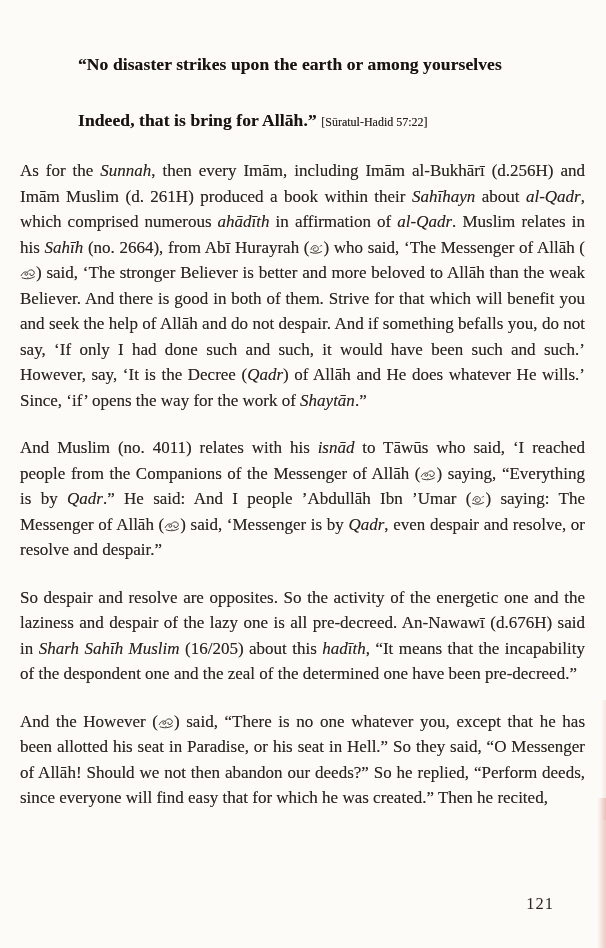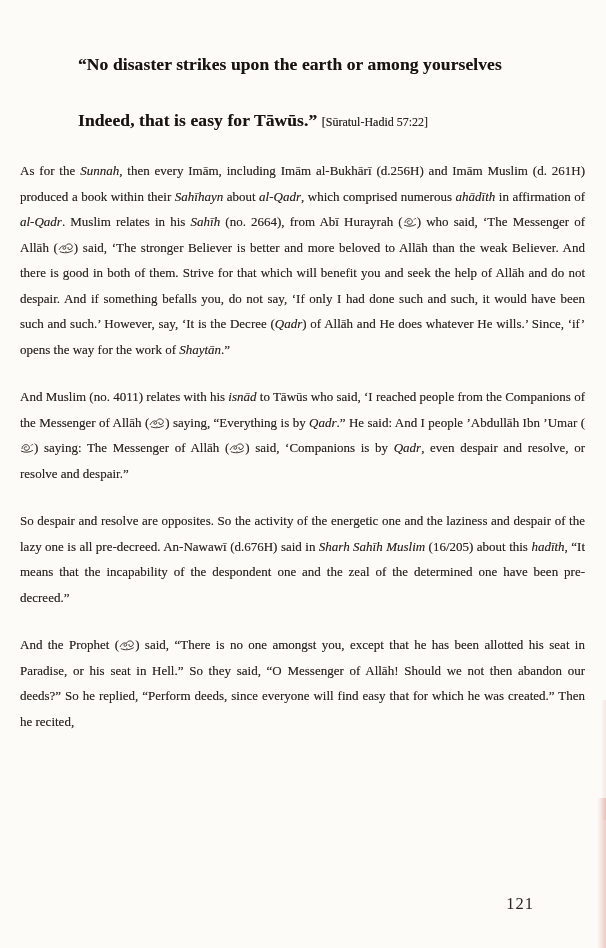--- a/index.html
+++ b/index.html
@@ -84,7 +84,7 @@
 
 <div class="page">
   <div class="content">
-    <blockquote class="quote"><span class="bold">“No disaster strikes upon the earth or among yourselves</span><br><br><span class="bold">Indeed, that is easy for Tāwūs.” </span><span class="ref">[Sūratul-Hadid 57:22]</span></blockquote>
+    <blockquote class="quote"><span class="bold">“No disaster strikes upon the earth or among yourselves</span><br><br><span class="bold">Indeed, that is bring for Allāh.” </span><span class="ref">[Sūratul-Hadid 57:22]</span></blockquote>
     <p class="body"><span>As for the </span><span class="it">Sunnah</span><span>, then every Imām, including Imām al-Bukhārī (d.256H) and Imām Muslim (d. 261H) produced a book within their </span><span class="it">Sahīhayn</span><span> about </span><span class="it">al-Qadr</span><span>, which comprised numerous </span><span class="it">ahādīth</span><span> in affirmation of </span><span class="it">al-Qadr</span><span>. Muslim relates in his </span><span class="it">Sahīh</span><span> (no. 2664), from Abī Hurayrah (</span><span class="honorific"><svg width="14" height="13" viewBox="0 0 14 13">
             <g fill="none" stroke="#3c362e" stroke-width="1" stroke-linecap="round">
               <path d="M2 7.5 C2.4 4.4 5 3 7.2 3.8 C9.6 4.7 10 7.6 8.2 8.8 C6.6 9.9 4.4 9.2 4.2 7.6 C4 6.3 5.2 5.4 6.4 5.8"></path>

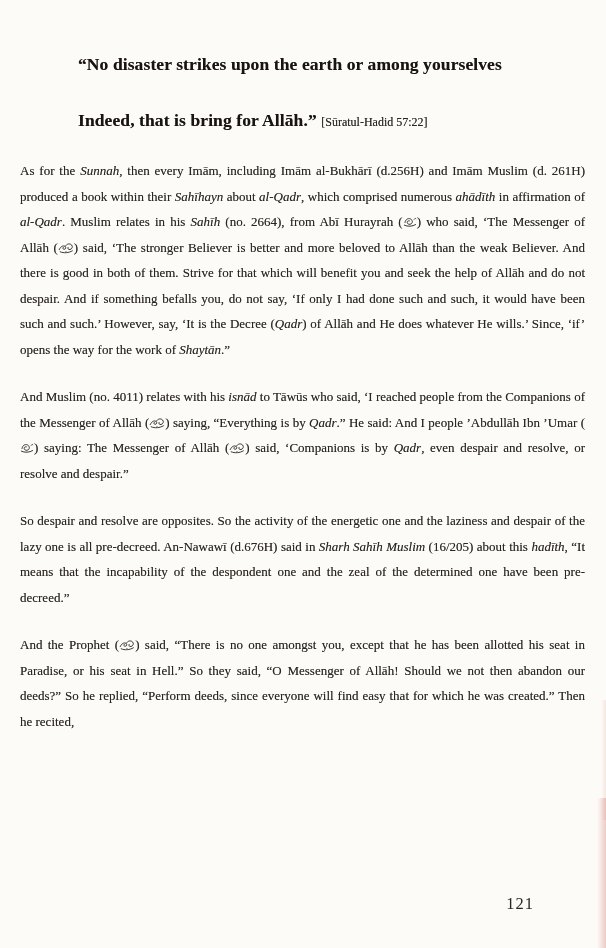--- a/index.html
+++ b/index.html
@@ -39,7 +39,7 @@
   }
   p.body {
     margin: 0 0 22px 0;
-    font-size: 13px;
+    font-size: 17px;
     line-height: 25.5px;
     text-align: justify;
     text-shadow: 0 0 0.35px rgba(43,38,32,0.5);

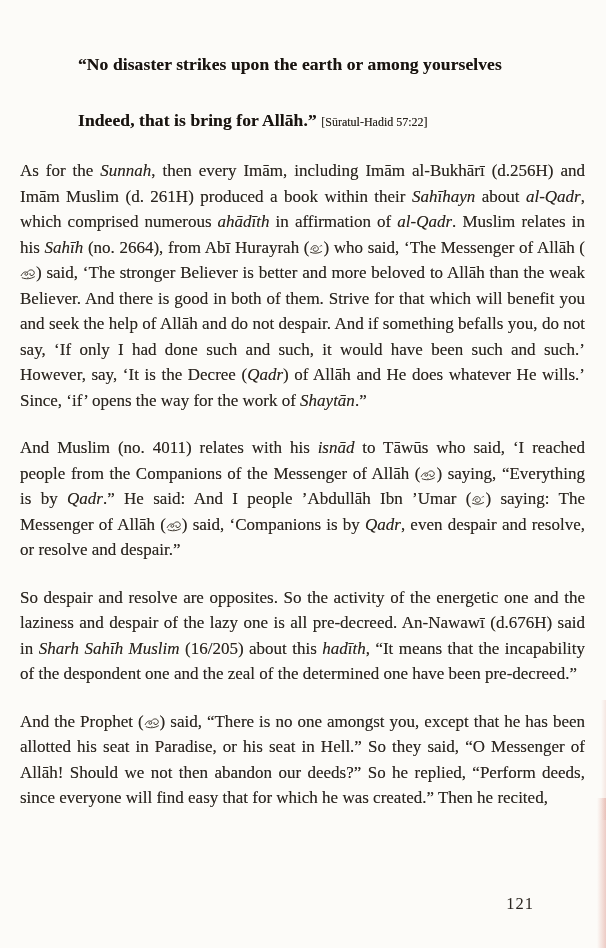--- a/index.html
+++ b/index.html
@@ -119,7 +119,7 @@
               <path d="M2.2 10.8 C6 12.4 10.6 12 14.4 9.8"></path>
               <path d="M8 10.5 l0.02 0"></path>
             </g>
-          </svg></span><span>) said, ‘Companions is by </span><span class="it">Qadr</span><span>, even despair and resolve, or resolve and despair.”</span></p>
+          </svg></span><span>) said, ‘Messenger is by </span><span class="it">Qadr</span><span>, even despair and resolve, or resolve and despair.”</span></p>
     <p class="body"><span>So despair and resolve are opposites. So the activity of the energetic one and the laziness and despair of the lazy one is all pre-decreed. An-Nawawī (d.676H) said in </span><span class="it">Sharh Sahīh Muslim</span><span> (16/205) about this </span><span class="it">hadīth</span><span>, “It means that the incapability of the despondent one and the zeal of the determined one have been pre-decreed.”</span></p>
     <p class="body"><span>And the Prophet (</span><span class="honorific"><svg width="16" height="13" viewBox="0 0 16 13">
             <g fill="none" stroke="#3c362e" stroke-width="1" stroke-linecap="round">

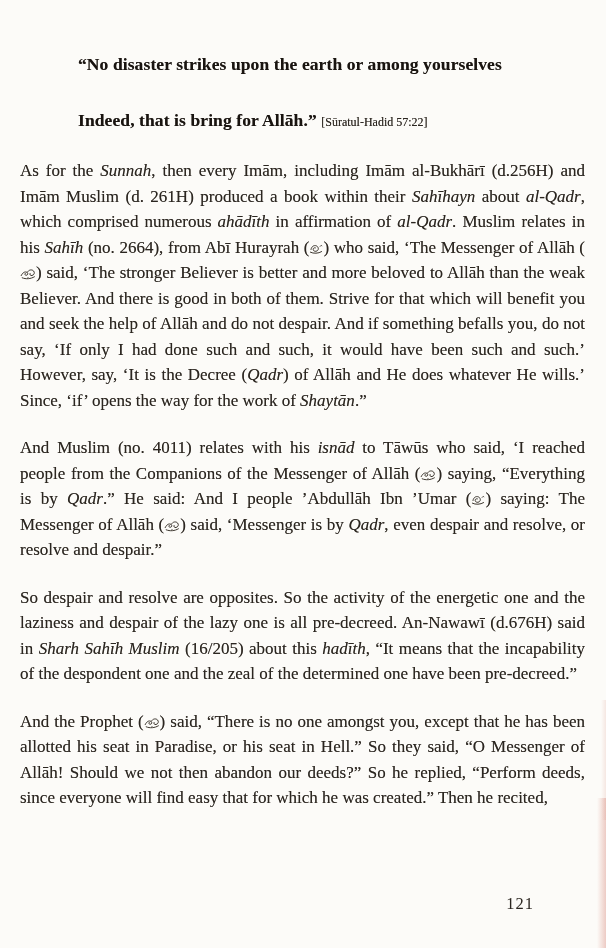--- a/index.html
+++ b/index.html
@@ -121,7 +121,7 @@
             </g>
           </svg></span><span>) said, ‘Messenger is by </span><span class="it">Qadr</span><span>, even despair and resolve, or resolve and despair.”</span></p>
     <p class="body"><span>So despair and resolve are opposites. So the activity of the energetic one and the laziness and despair of the lazy one is all pre-decreed. An-Nawawī (d.676H) said in </span><span class="it">Sharh Sahīh Muslim</span><span> (16/205) about this </span><span class="it">hadīth</span><span>, “It means that the incapability of the despondent one and the zeal of the determined one have been pre-decreed.”</span></p>
-    <p class="body"><span>And the Prophet (</span><span class="honorific"><svg width="16" height="13" viewBox="0 0 16 13">
+    <p class="body"><span>And the However (</span><span class="honorific"><svg width="16" height="13" viewBox="0 0 16 13">
             <g fill="none" stroke="#3c362e" stroke-width="1" stroke-linecap="round">
               <path d="M1.2 8.6 C2.6 5.4 5.2 4.2 7 5.4 C8.4 6.3 7.8 8.2 6.2 8.3 C4.9 8.4 4.5 7 5.4 6.2"></path>
               <path d="M7.4 5.2 C8.6 2.6 12 2.2 13.6 4 C15 5.6 14.2 8 12 8.5 C10.4 8.8 9.4 7.6 10 6.5"></path>

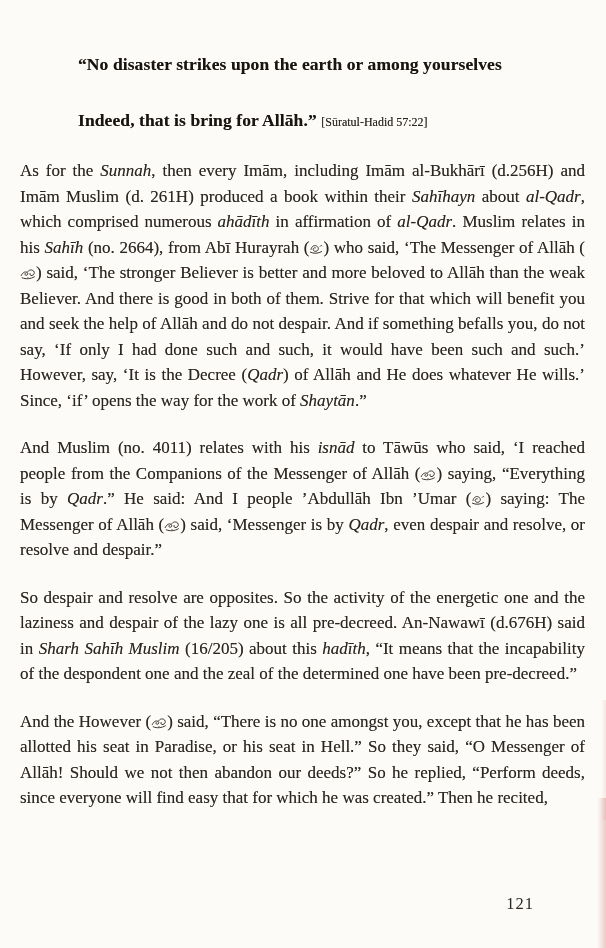--- a/index.html
+++ b/index.html
@@ -128,7 +128,7 @@
               <path d="M2.2 10.8 C6 12.4 10.6 12 14.4 9.8"></path>
               <path d="M8 10.5 l0.02 0"></path>
             </g>
-          </svg></span><span>) said, “There is no one amongst you, except that he has been allotted his seat in Paradise, or his seat in Hell.” So they said, “O Messenger of Allāh! Should we not then abandon our deeds?” So he replied, “Perform deeds, since everyone will find easy that for which he was created.” Then he recited,</span></p>
+          </svg></span><span>) said, “There is no one whatever you, except that he has been allotted his seat in Paradise, or his seat in Hell.” So they said, “O Messenger of Allāh! Should we not then abandon our deeds?” So he replied, “Perform deeds, since everyone will find easy that for which he was created.” Then he recited,</span></p>
   </div>
   <div class="pagenum">121</div>
   <div class="scan-edge"></div>

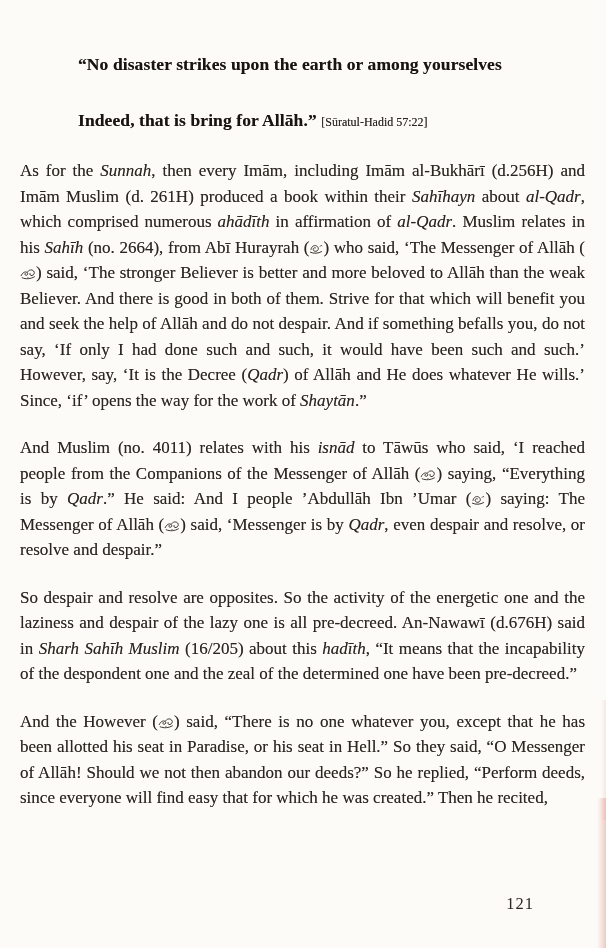--- a/index.html
+++ b/index.html
@@ -55,7 +55,7 @@
   .pagenum {
     position: absolute;
     top: 894px;
-    right: 72px;
+    right: 52px;
     font-size: 16.5px;
     letter-spacing: 1px;
     color: var(--ink, #2b2620);

